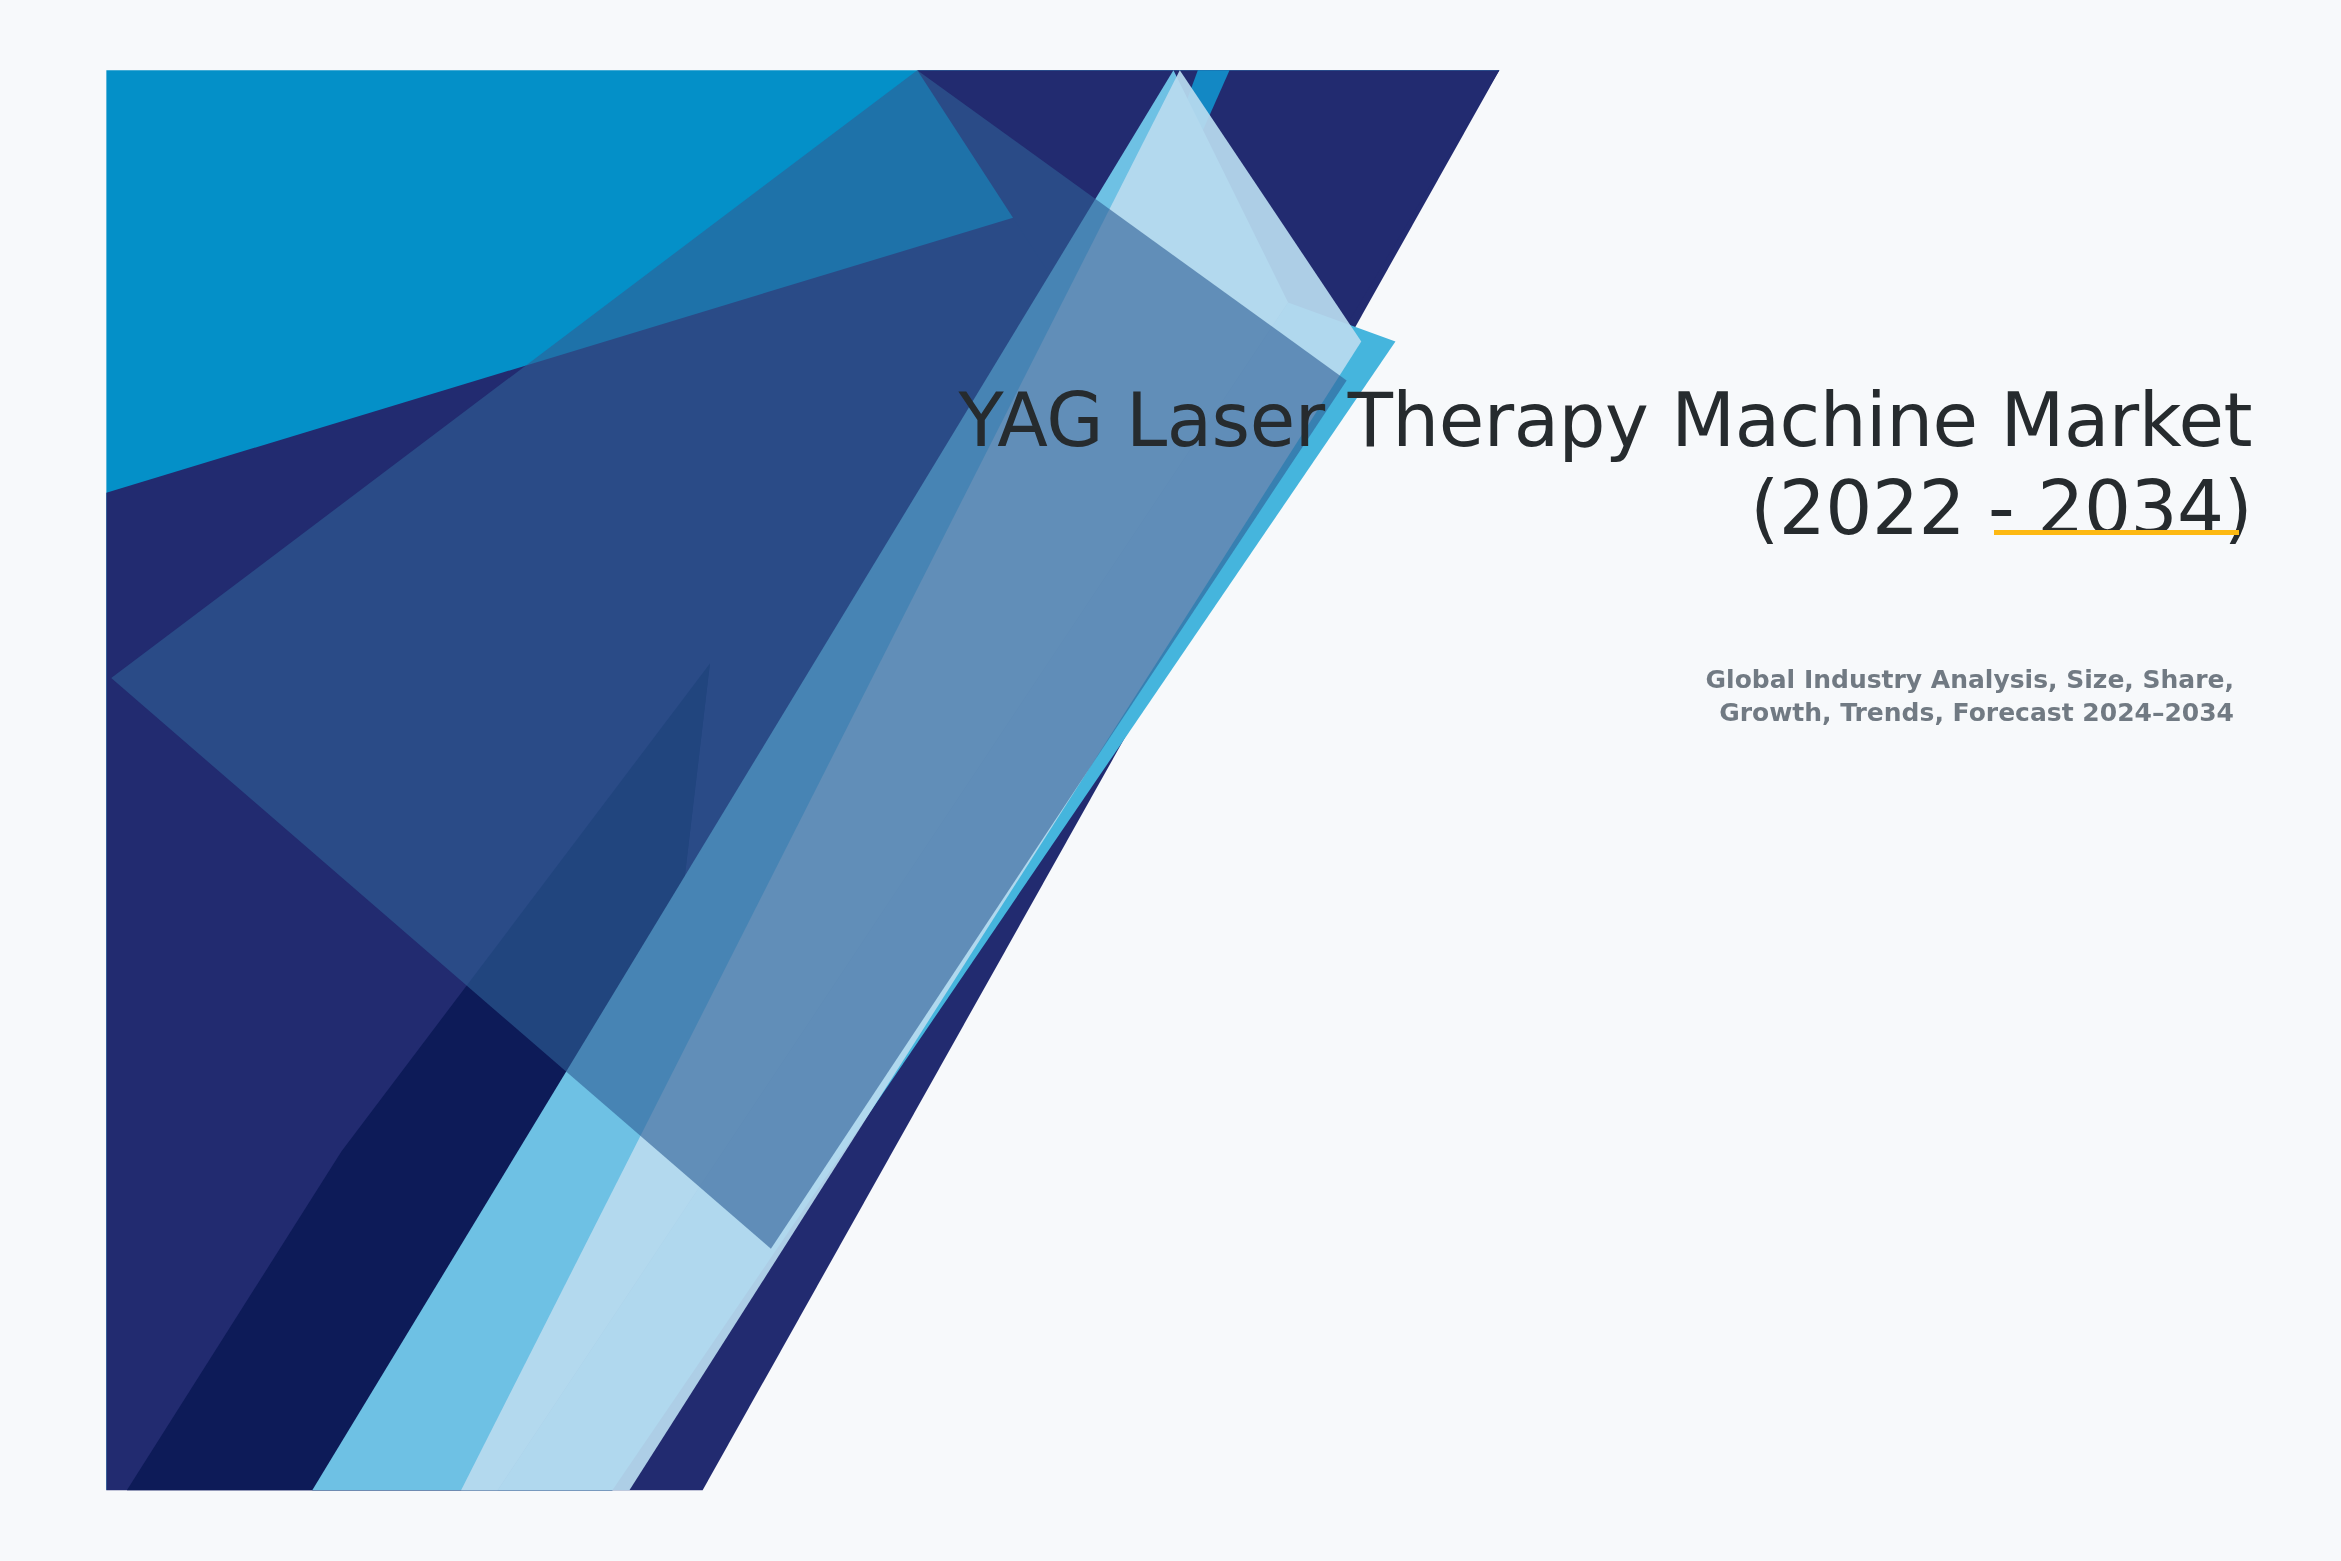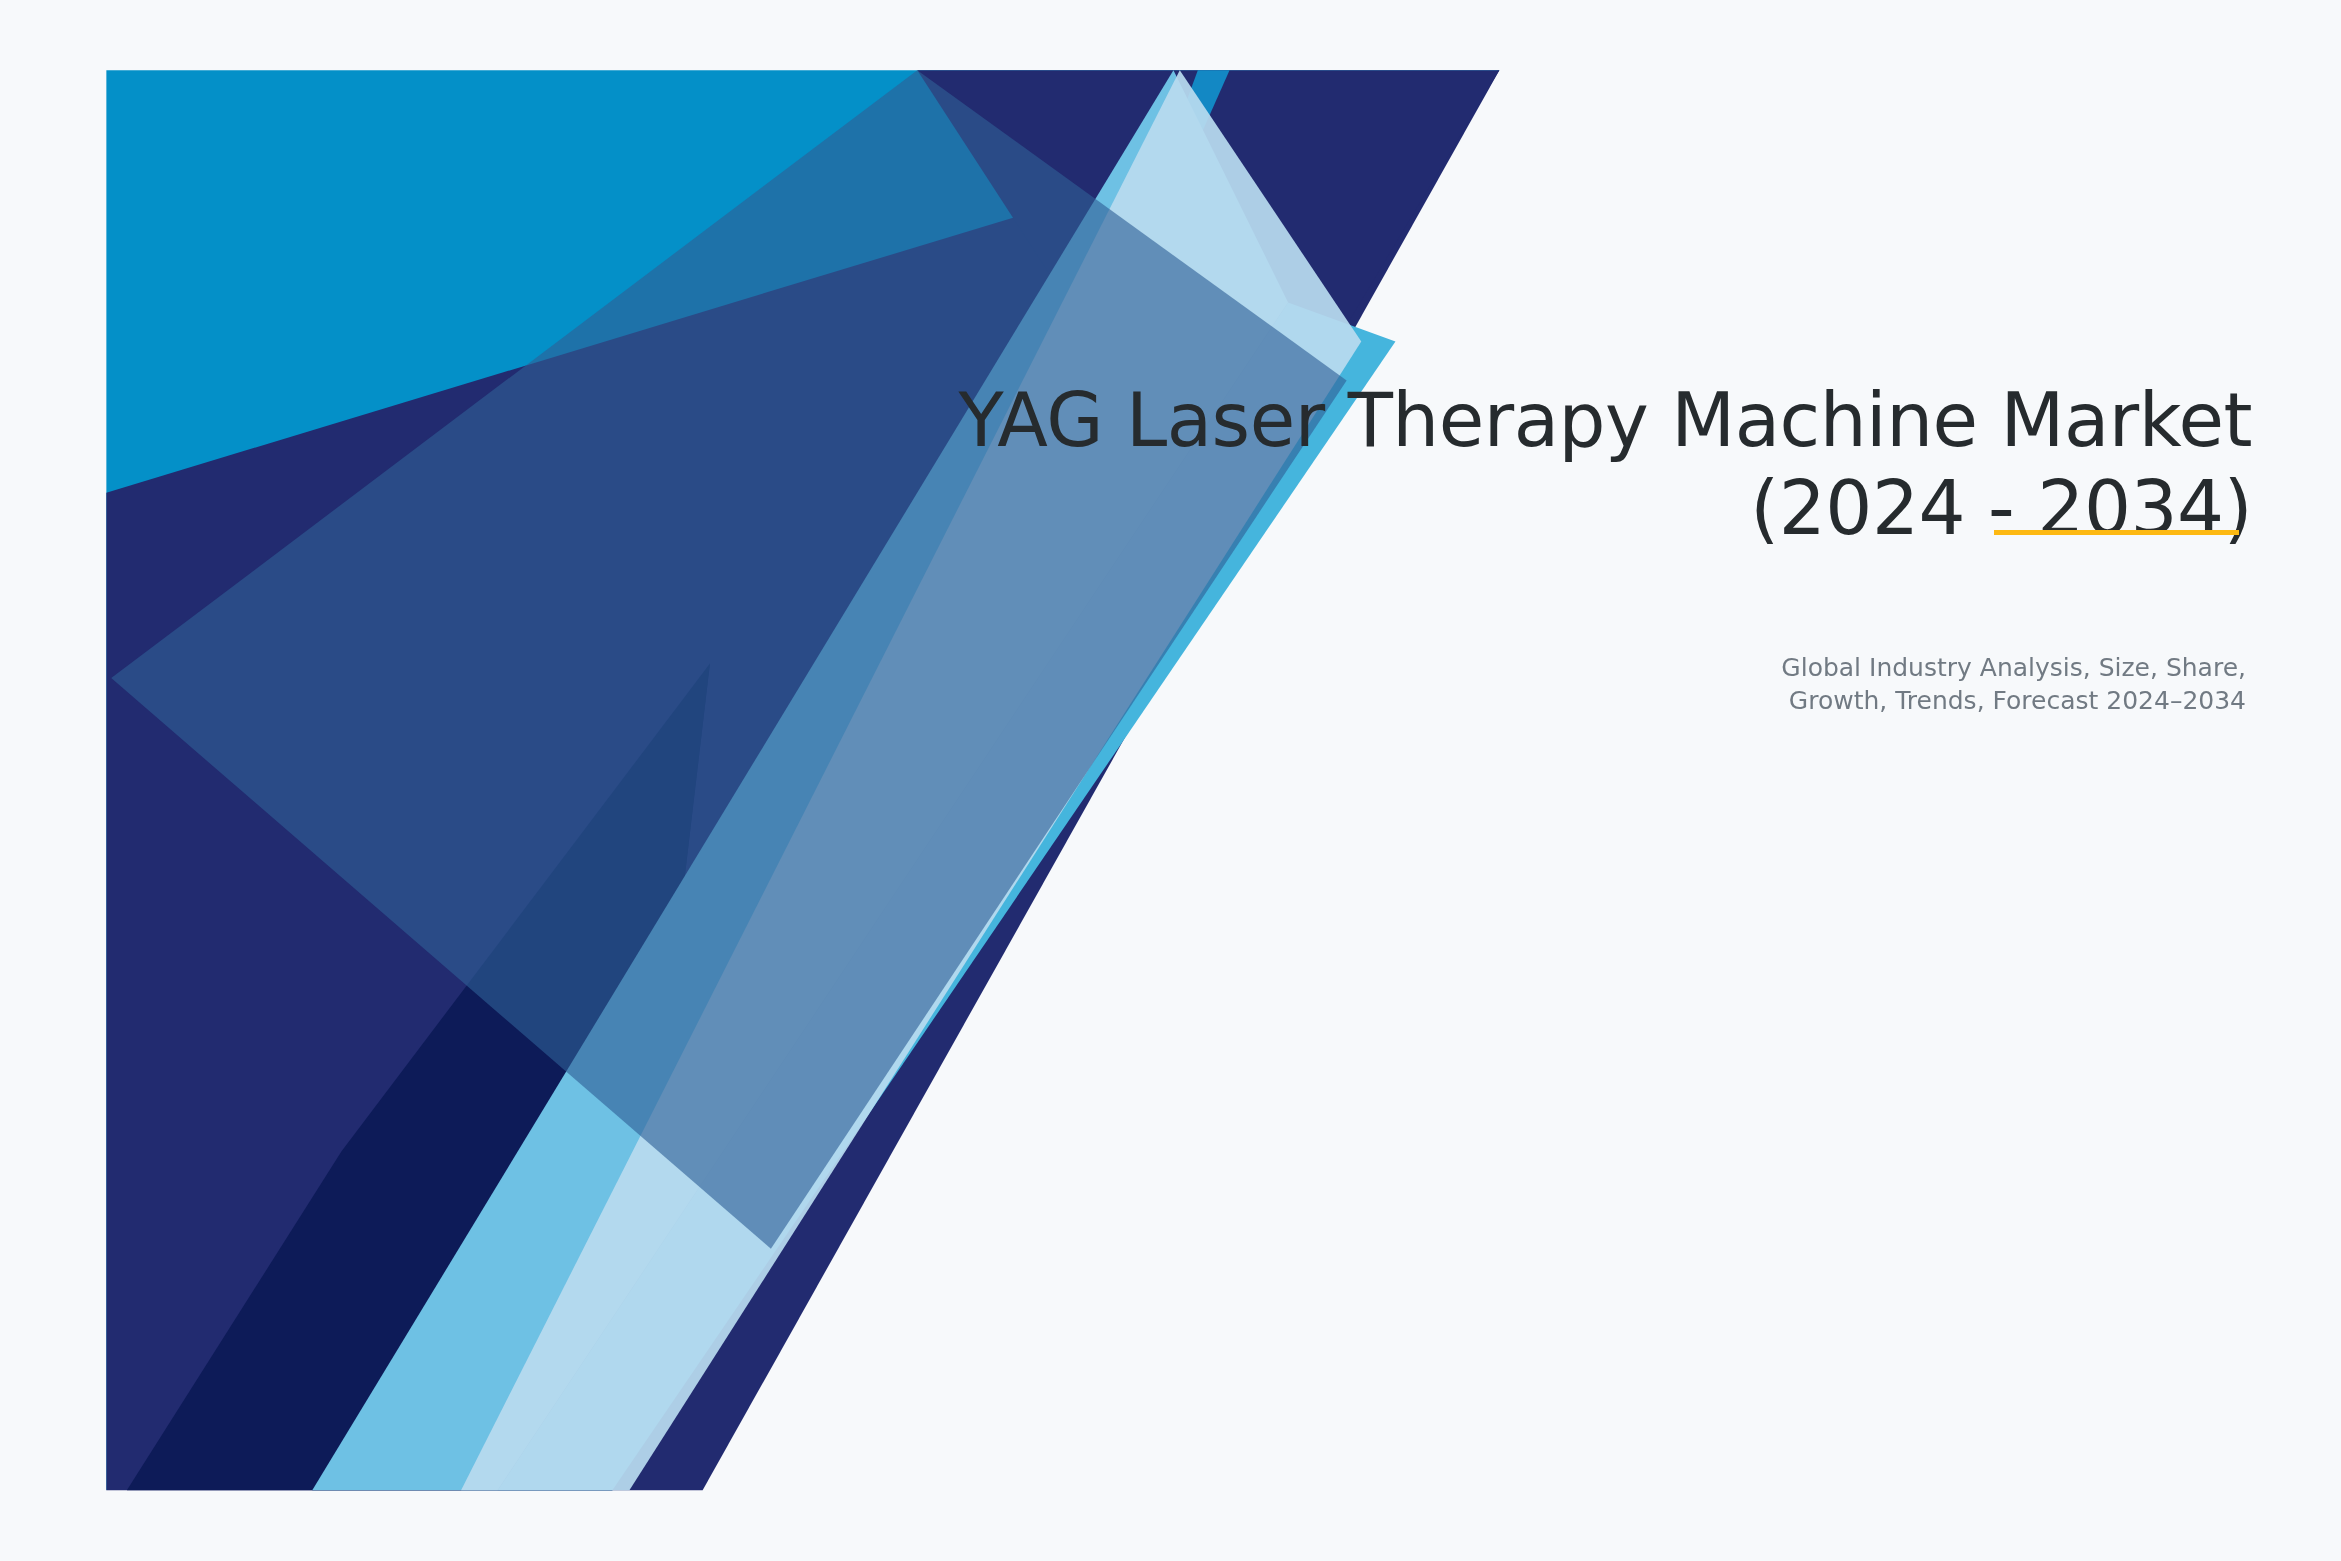--- a/index.html
+++ b/index.html
@@ -109,7 +109,7 @@
 
   <div id="title-block">
     <h1 id="report-title">YAG Laser Therapy Machine Market
-(2024 - 2034)</h1>
+(2022 - 2034)</h1>
   </div>
 
   <div id="accent-rule"></div>

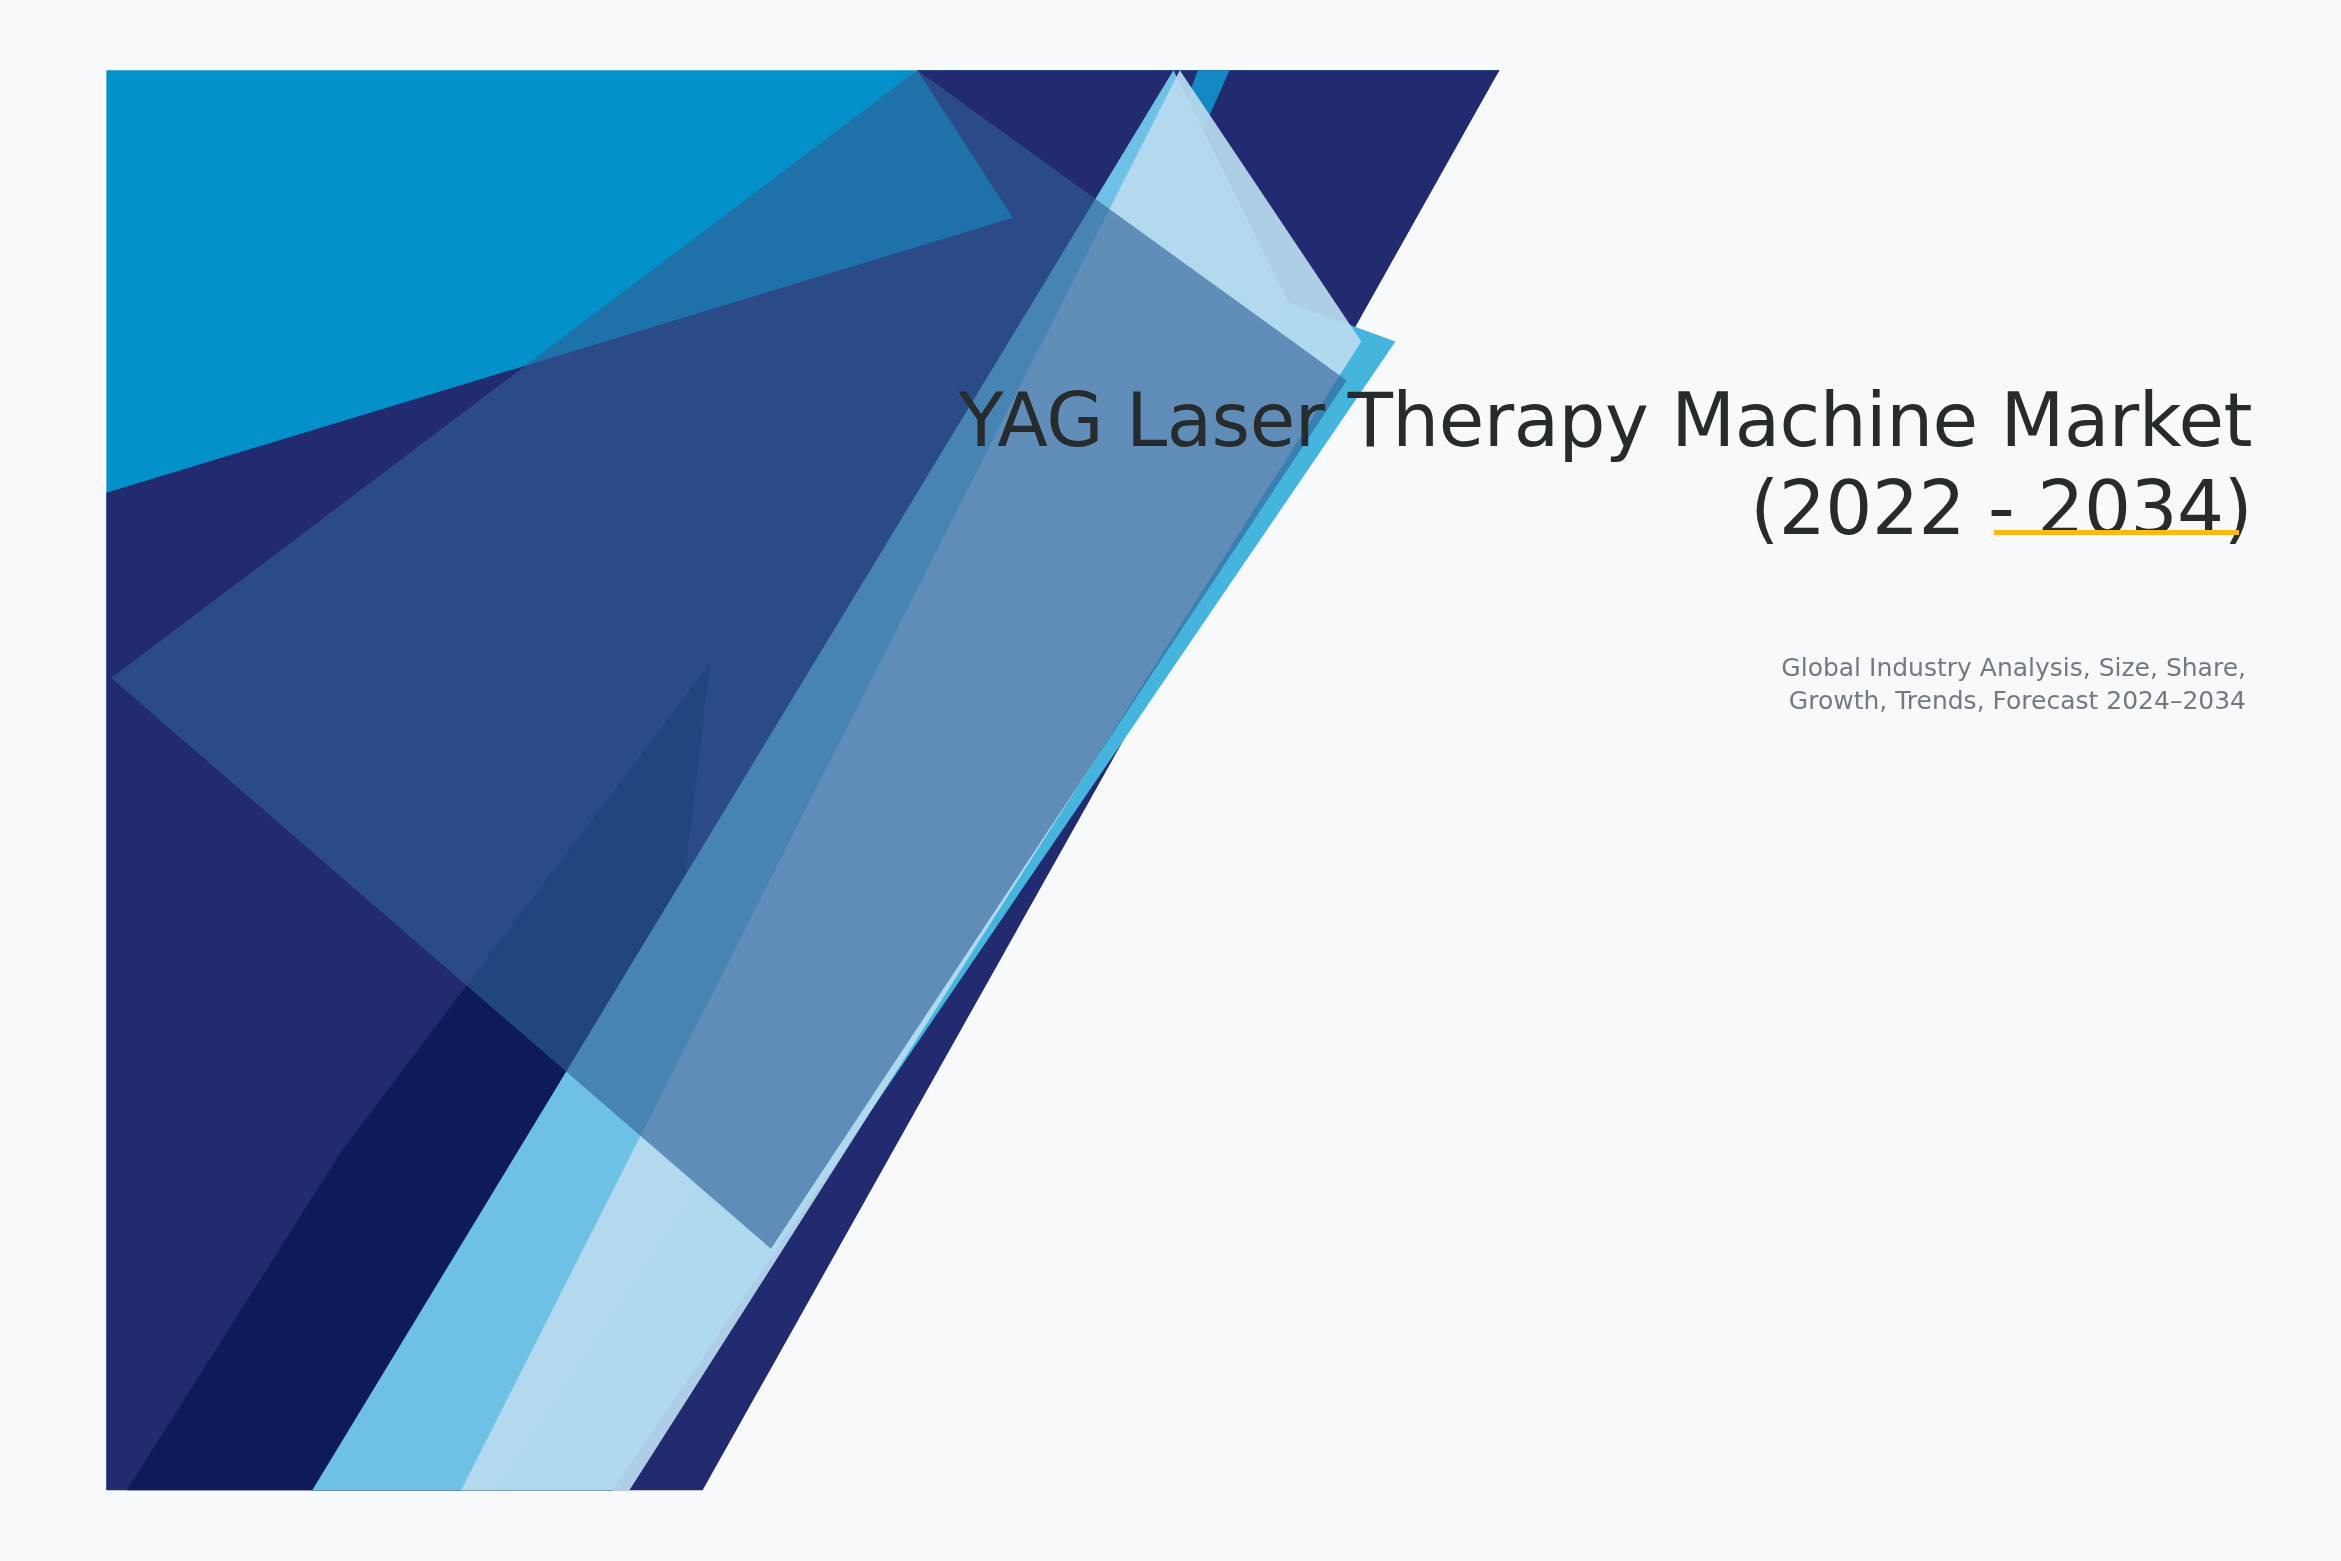--- a/index.html
+++ b/index.html
@@ -69,9 +69,9 @@
   }
 
   #report-subtitle {
-    margin: 3px;
+    margin: 15px;
     font-family: "DejaVu Sans", sans-serif;
-    font-weight: 400;
+    font-weight: 700;
     font-size: 25px;
     line-height: 1.30;
     color: #717a83;

